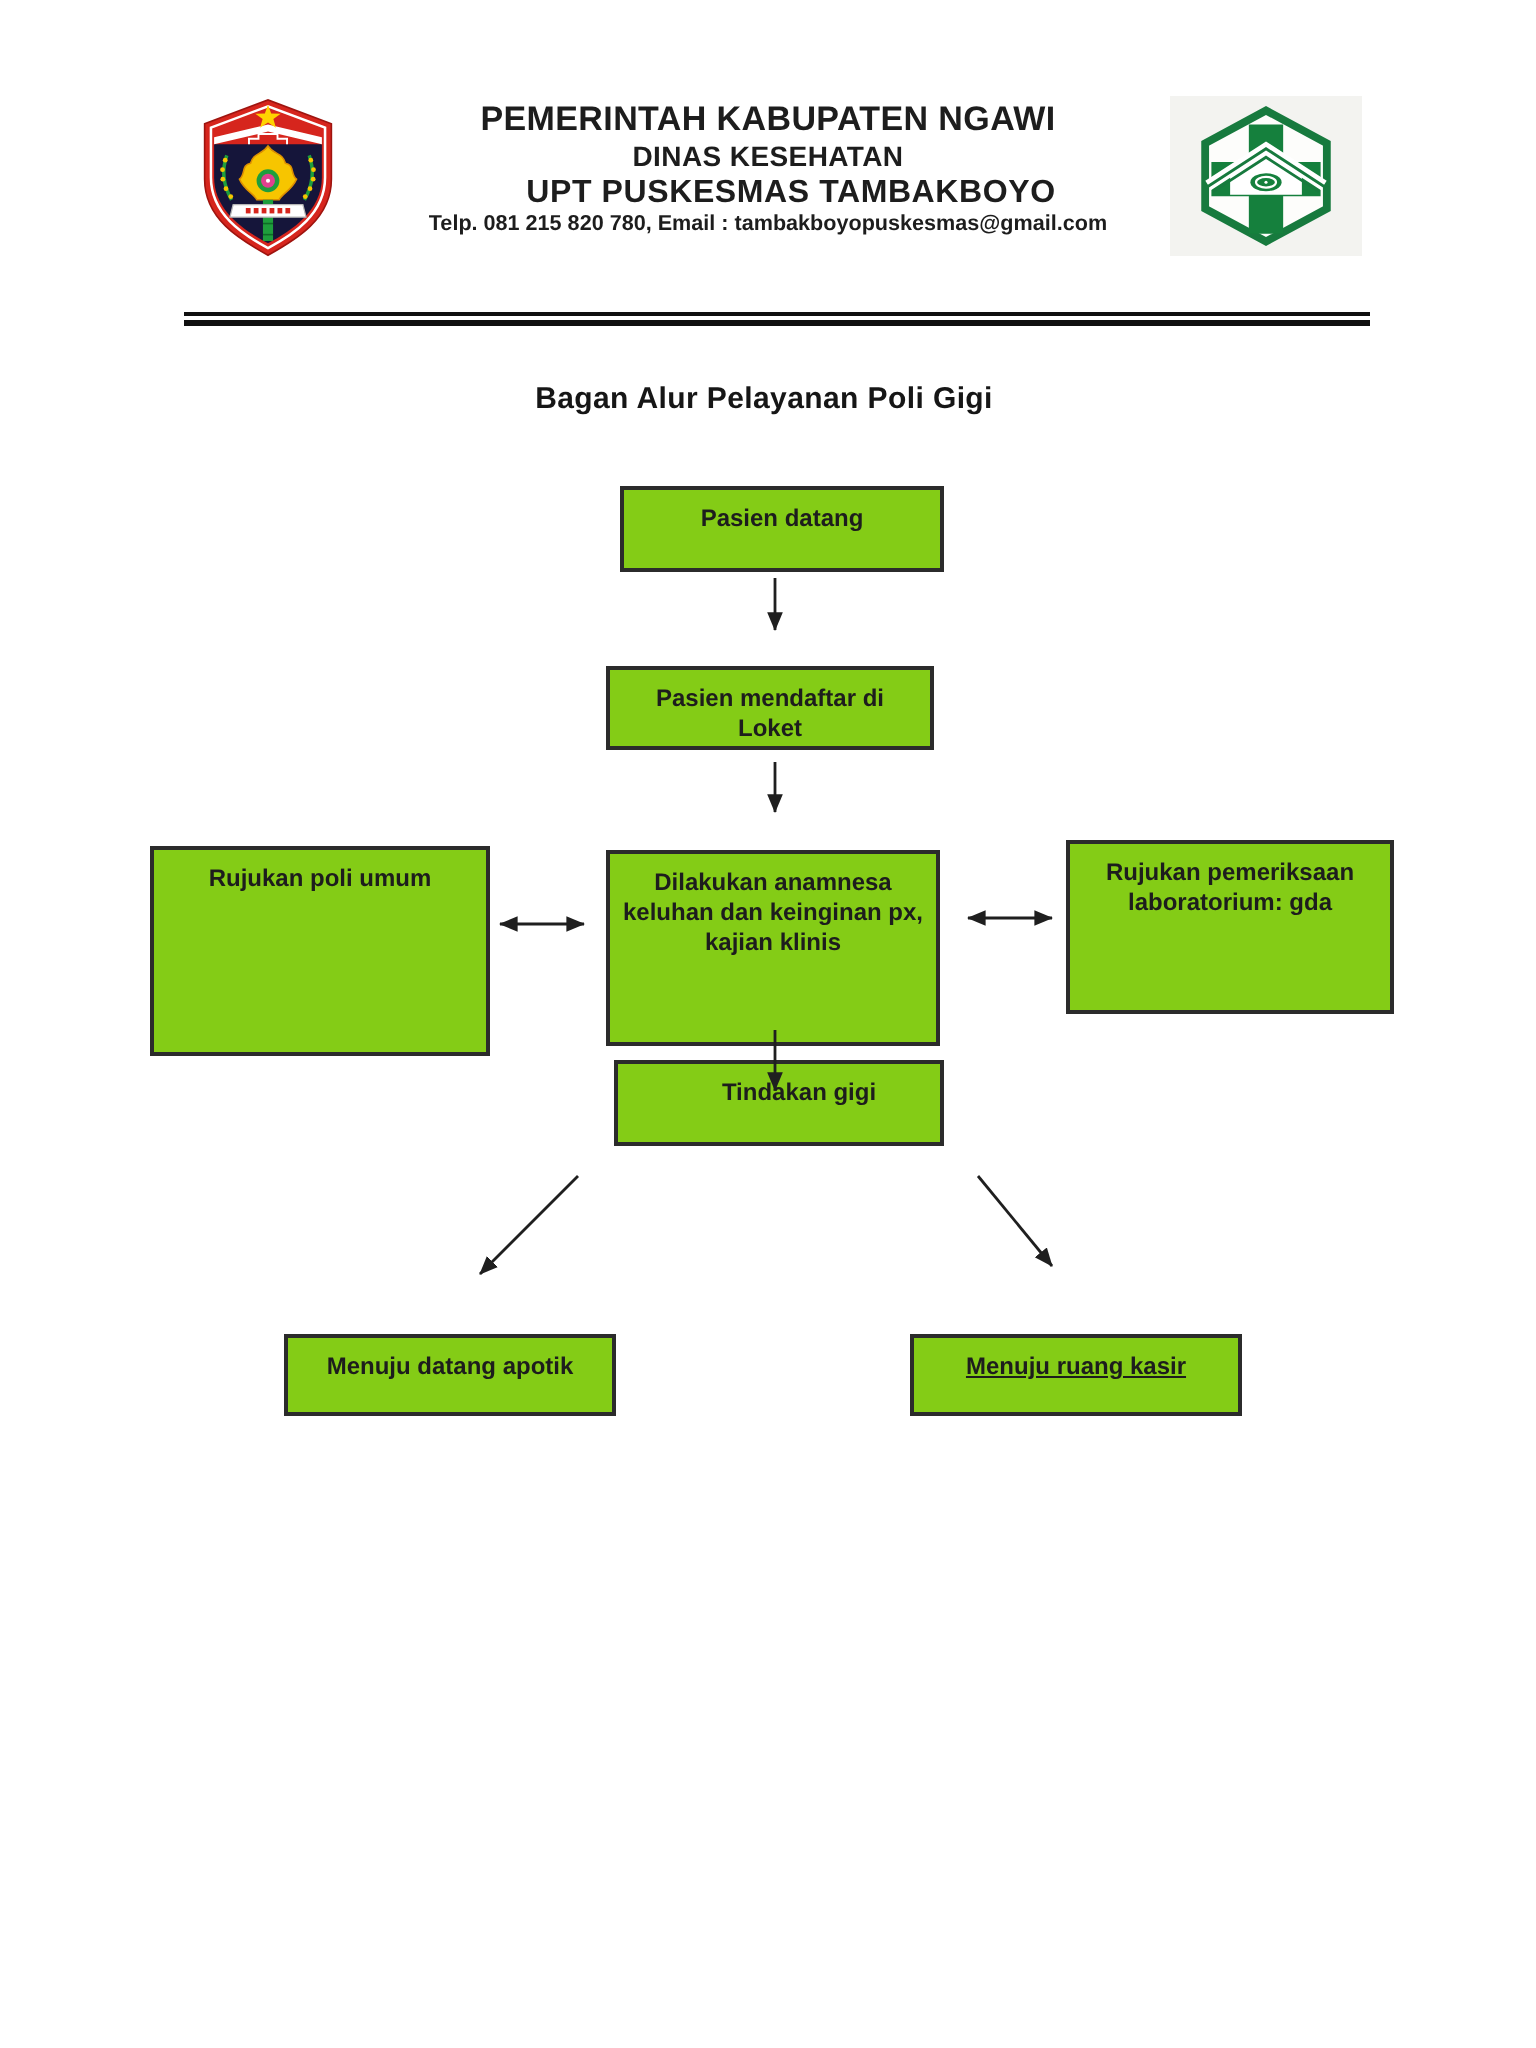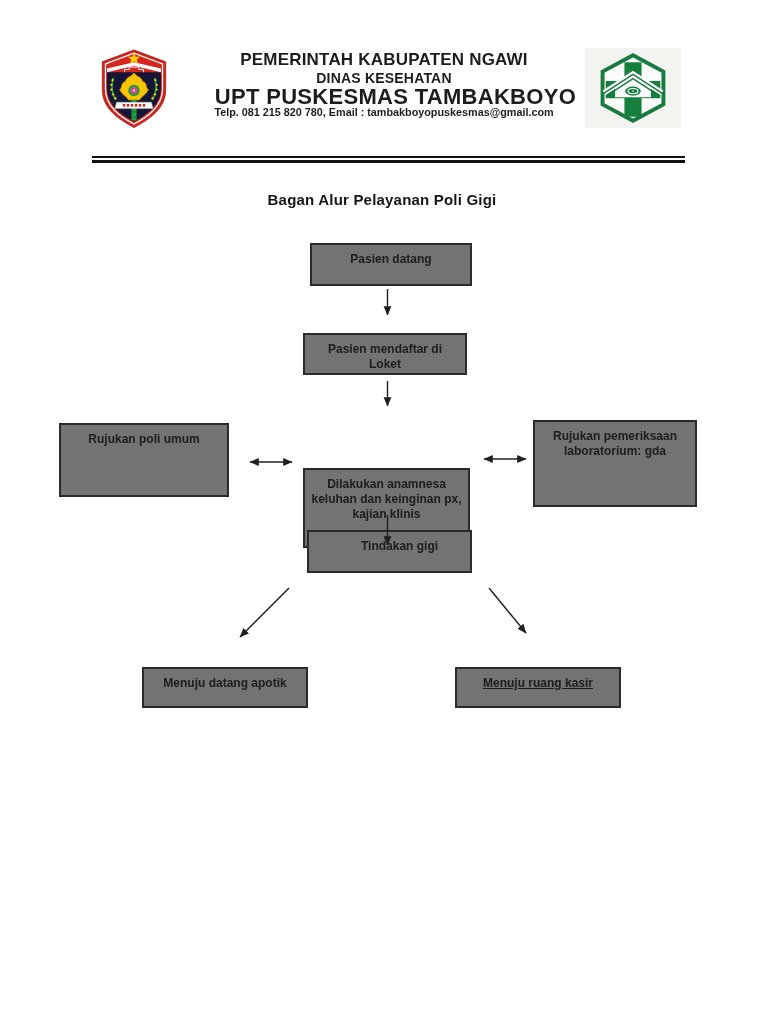--- a/index.html
+++ b/index.html
@@ -15,7 +15,7 @@
   .head-text{position:absolute;left:160px;top:50px;width:448px;text-align:center;font-weight:bold;}
   .h-line1{font-size:17px;line-height:19px;letter-spacing:.2px;}
   .h-line2{font-size:14px;line-height:18px;letter-spacing:.2px;}
-  .h-line3{font-size:22px;line-height:19px;letter-spacing:.3px;margin-left:23px;}
+  .h-line3{font-size:16px;line-height:19px;letter-spacing:.3px;margin-left:23px;}
   .h-line4{font-size:10.8px;line-height:12.5px;margin-top:1px;}
   .h-line5{font-size:10.8px;line-height:12.5px;}
   .rule{position:absolute;left:92px;top:156px;width:593px;height:2px;

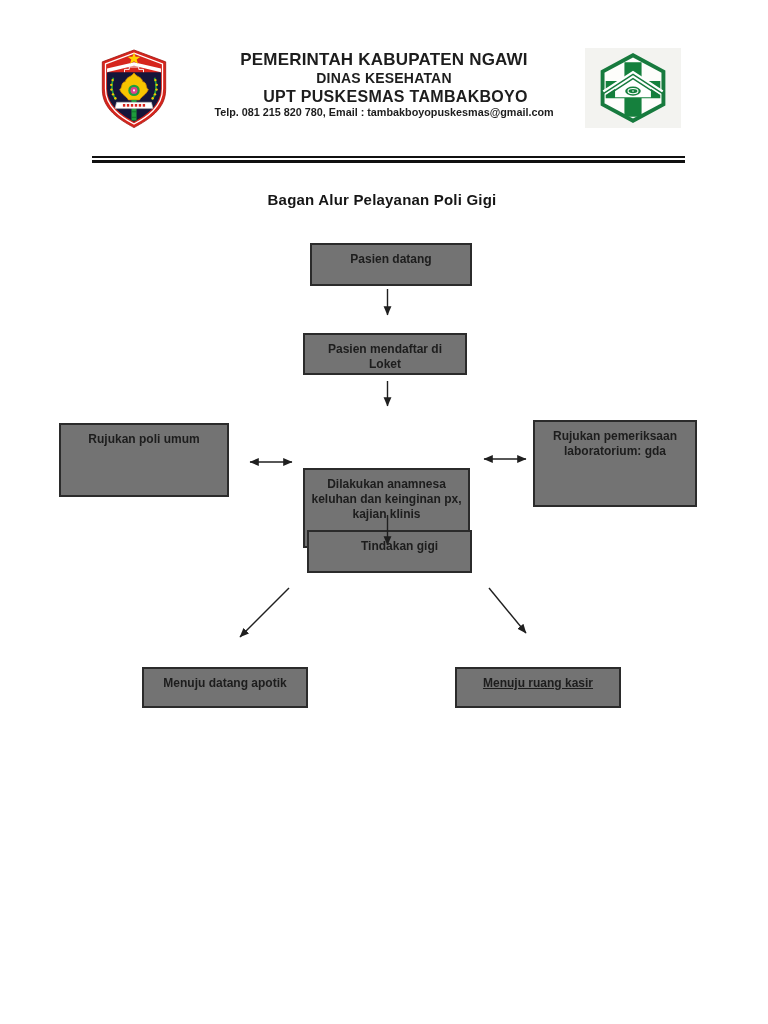--- a/index.html
+++ b/index.html
@@ -25,7 +25,7 @@
     font-size:15px;font-weight:bold;letter-spacing:.2px;color:#161616;}
   
   .flow{position:absolute;left:0;top:0;width:768px;height:1024px;}
-  .box{position:absolute;box-sizing:border-box;border:2px solid #2b2b2b;background:#737373;
+  .box{position:absolute;box-sizing:border-box;border:2px solid #2b2b2b;background:#84cc16;
     text-align:center;font-weight:bold;font-size:12px;line-height:15px;padding-top:7px;color:#1d1d1d;}
   .arrows{position:absolute;left:0;top:0;width:768px;height:1024px;pointer-events:none;}
 </style>

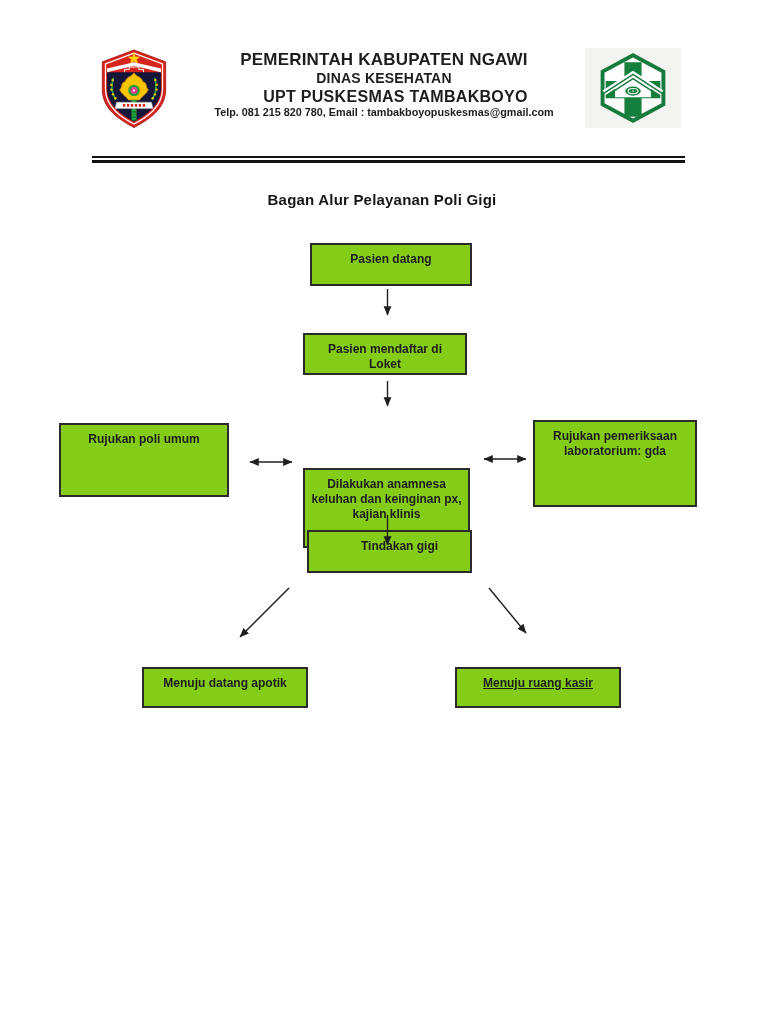--- a/index.html
+++ b/index.html
@@ -130,7 +130,7 @@
       <div>Loket</div>
     </div>
 
-    <div class="box" style="left:59px;top:423px;width:170px;height:74px;">
+    <div class="box" style="left:75px;top:423px;width:170px;height:105px;">
       <div>Rujukan poli umum</div>
     </div>
 

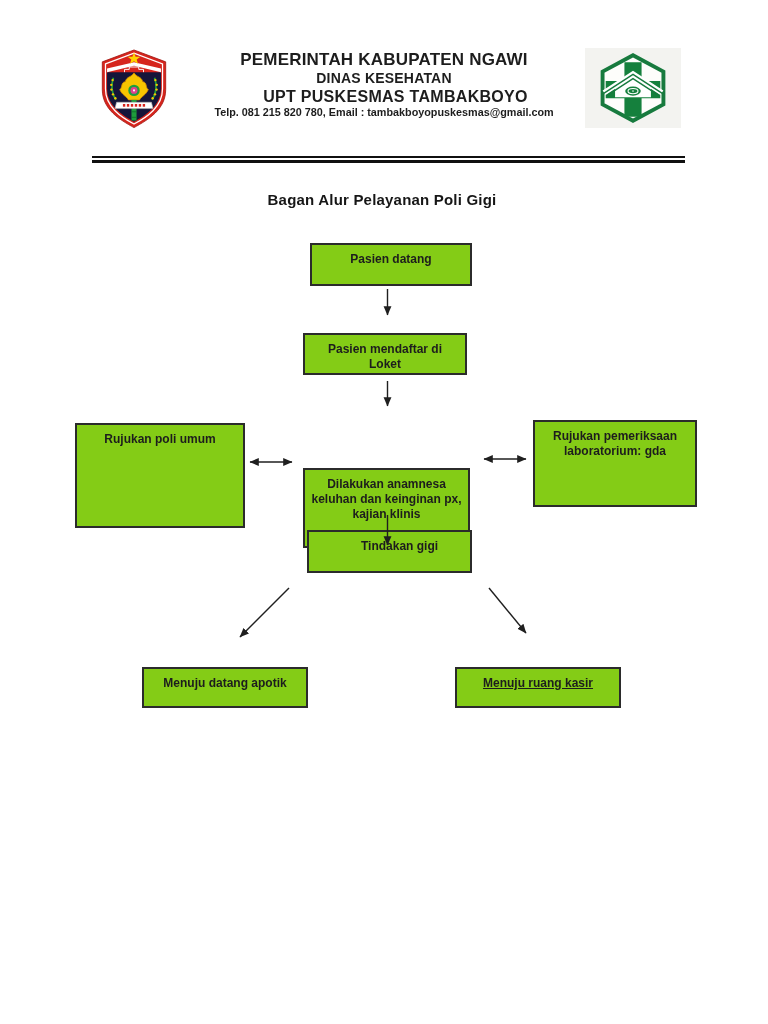--- a/index.html
+++ b/index.html
@@ -134,7 +134,7 @@
       <div>Rujukan poli umum</div>
     </div>
 
-    <div class="box" style="left:303px;top:425px;width:167px;height:80px;margin-top:43px;">
+    <div class="box" style="left:303px;top:425px;width:167px;height:98px;">
       <div>Dilakukan anamnesa</div>
       <div>keluhan dan keinginan px,</div>
       <div>kajian klinis</div>

